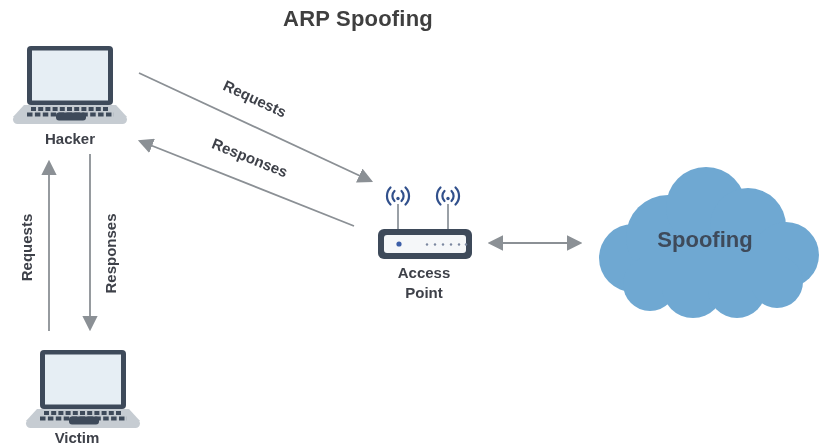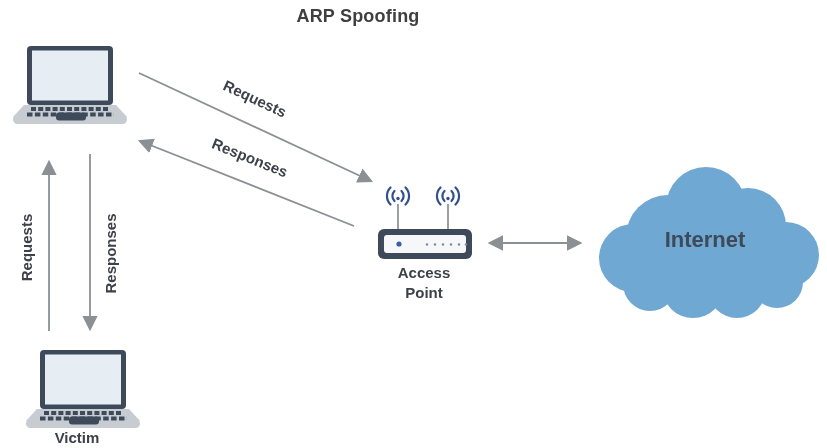--- a/index.html
+++ b/index.html
@@ -25,7 +25,7 @@
   .label{position:absolute;color:var(--label-text);}
   .page-title{
     left:158px;top:6px;width:400px;text-align:center;
-    font-size:18px;font-weight:700;color:var(--title-text);
+    font-size:22px;font-weight:700;color:var(--title-text);
     letter-spacing:0.2px;
   }
   .node-label{font-size:15px;font-weight:600;text-align:center;}

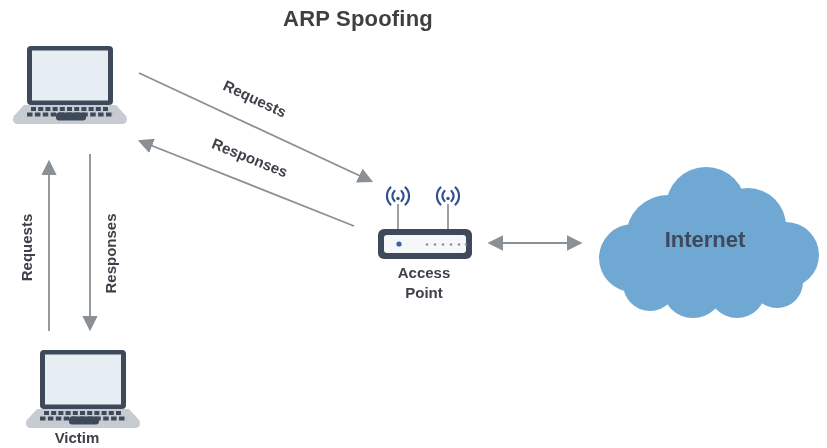--- a/index.html
+++ b/index.html
@@ -117,6 +117,7 @@
 
   <div class="label page-title">ARP Spoofing</div>
 
+  <div class="label node-label" style="left:20px;top:130px;width:100px;">Hacker</div>
 
   <div class="label node-label" style="left:374px;top:263px;width:100px;line-height:20px;">
     <div>Access</div>

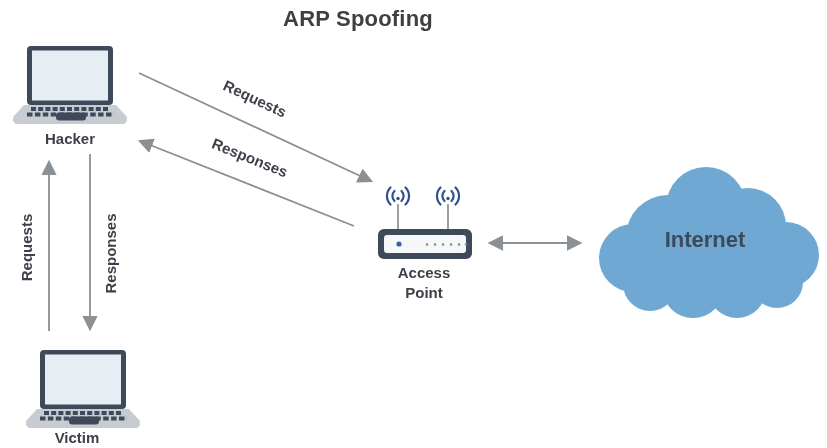--- a/index.html
+++ b/index.html
@@ -126,7 +126,7 @@
 
   <div class="label node-label" style="left:27px;top:429px;width:100px;">Victim</div>
 
-  <div class="label internet-label" style="left:640px;top:227px;width:130px;">Internet</div>
+  <div class="label internet-label" style="left:640px;top:227px;width:130px;">Spoofing</div>
 
   <div class="label edge-label" style="left:207px;top:90px;width:96px;transform:rotate(25deg);">Requests</div>
 

